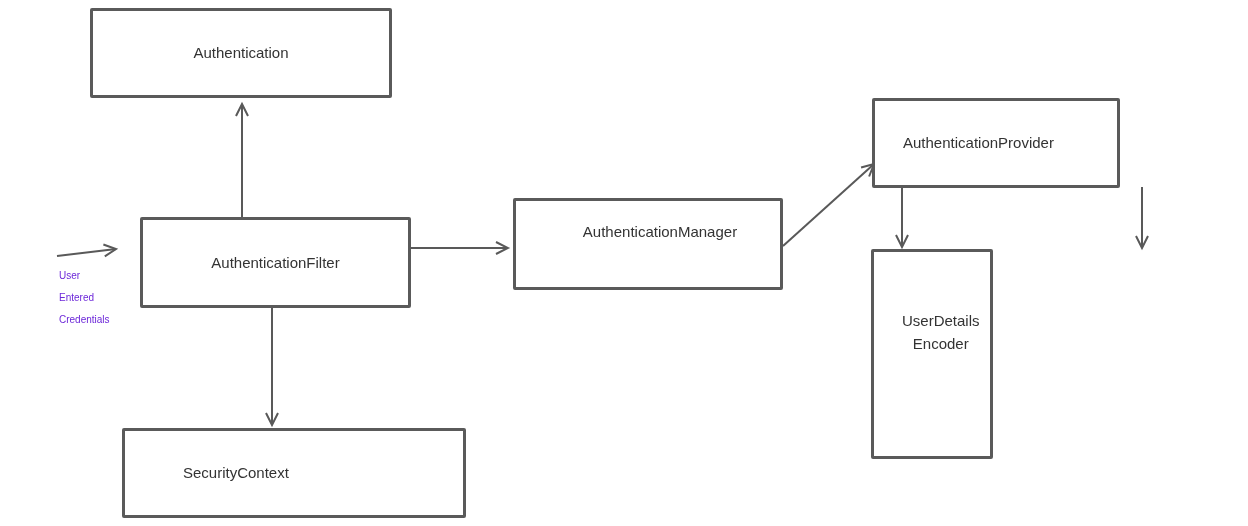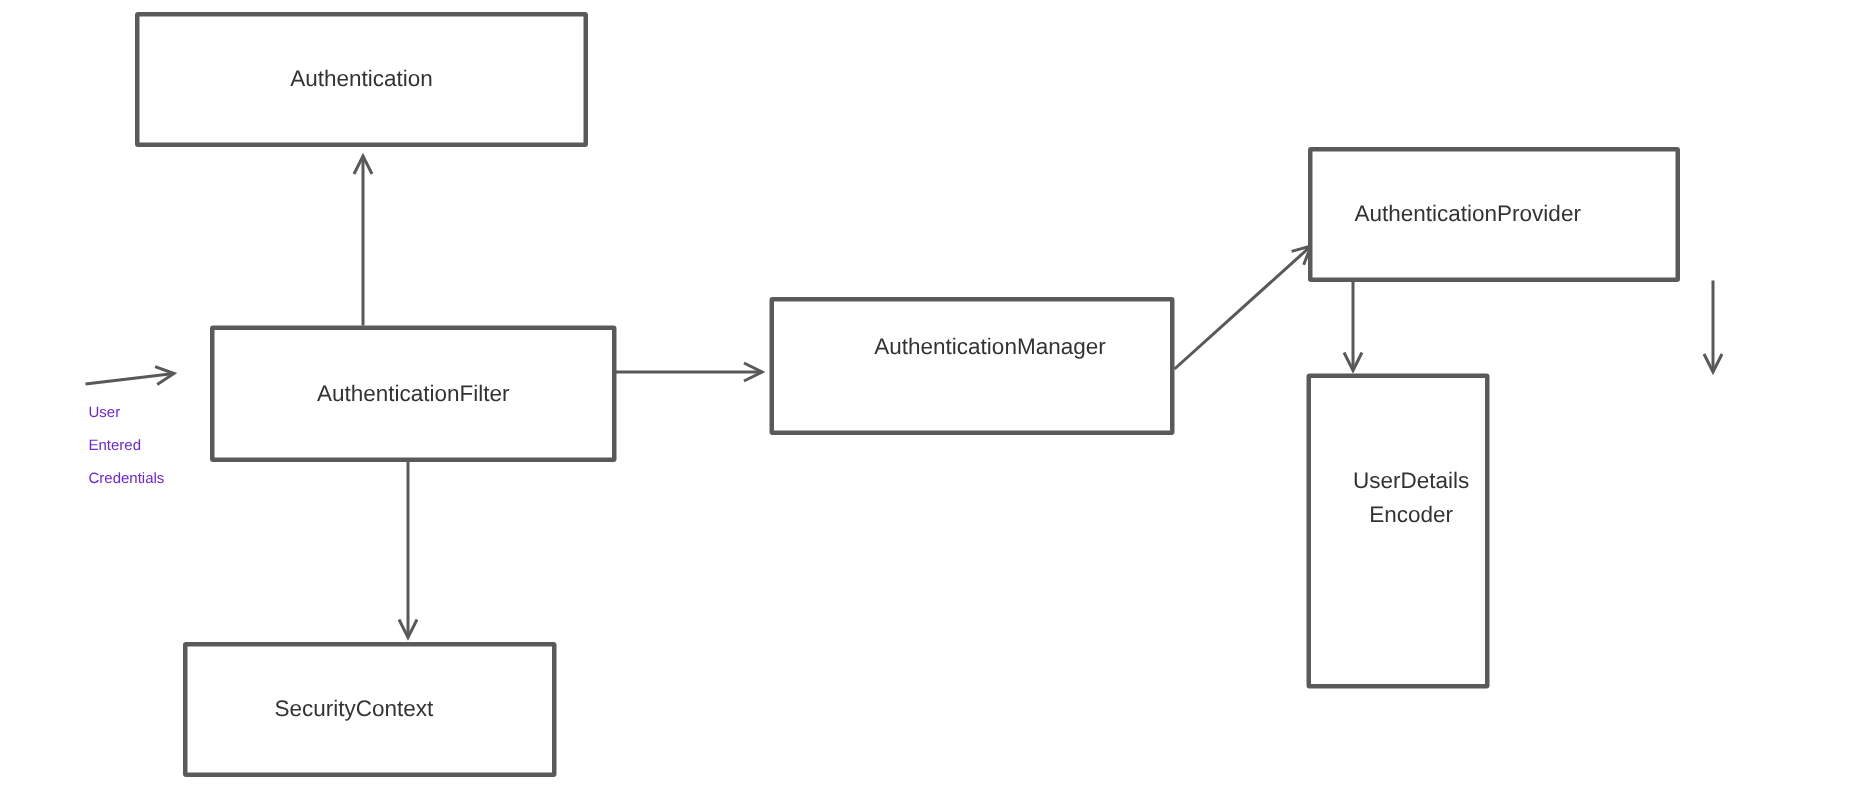--- a/index.html
+++ b/index.html
@@ -37,7 +37,7 @@
   .node-userdetails   { left: 871px; top: 249px; width: 122px; height: 210px;
                         align-items: flex-start; justify-content: flex-start;
                         padding-left: 28px; padding-top: 57px; line-height: 23px; text-align: center; }
-  .node-securitycontext { left: 122px; top: 428px; width: 249px; height: 90px;
+  .node-securitycontext { left: 122px; top: 428px; width: 344px; height: 90px;
                         align-items: center; justify-content: flex-start; padding-left: 58px; }
   .free-label {
     position: absolute;

